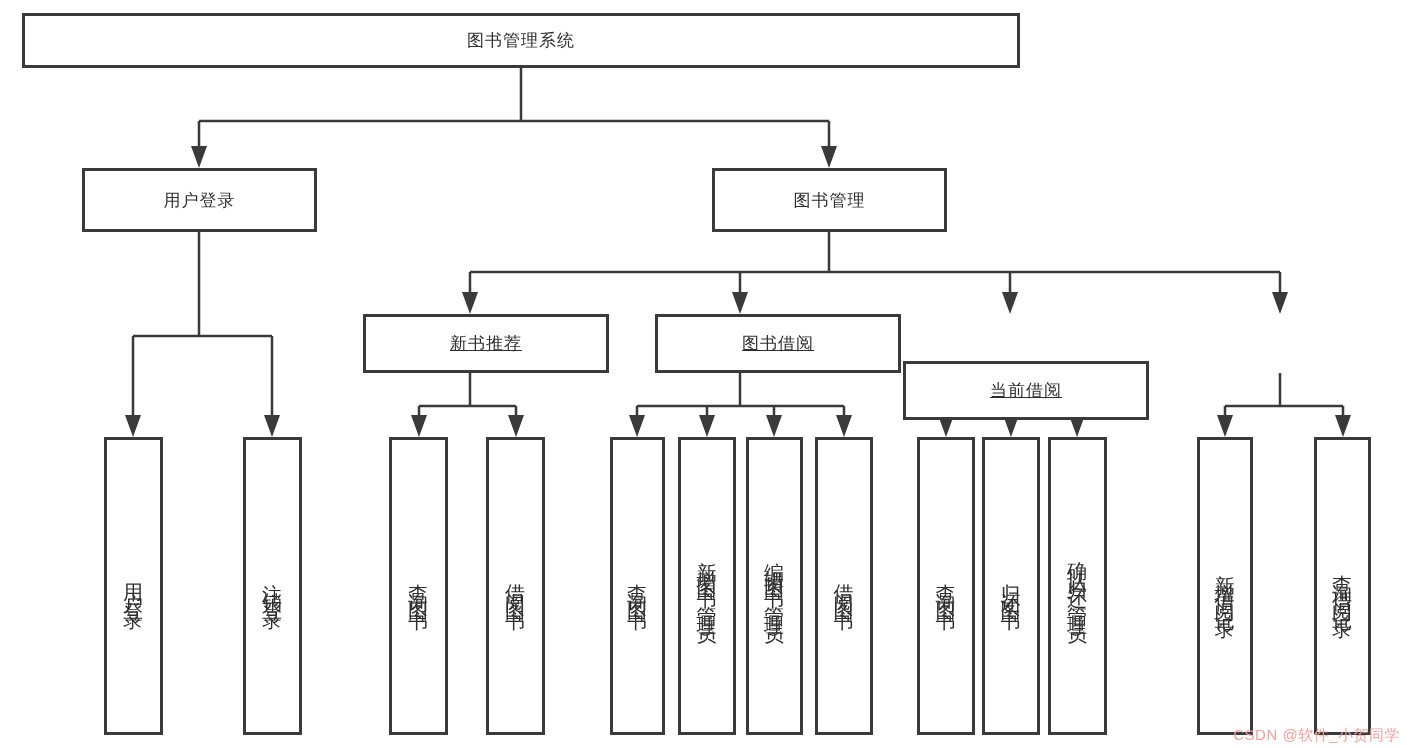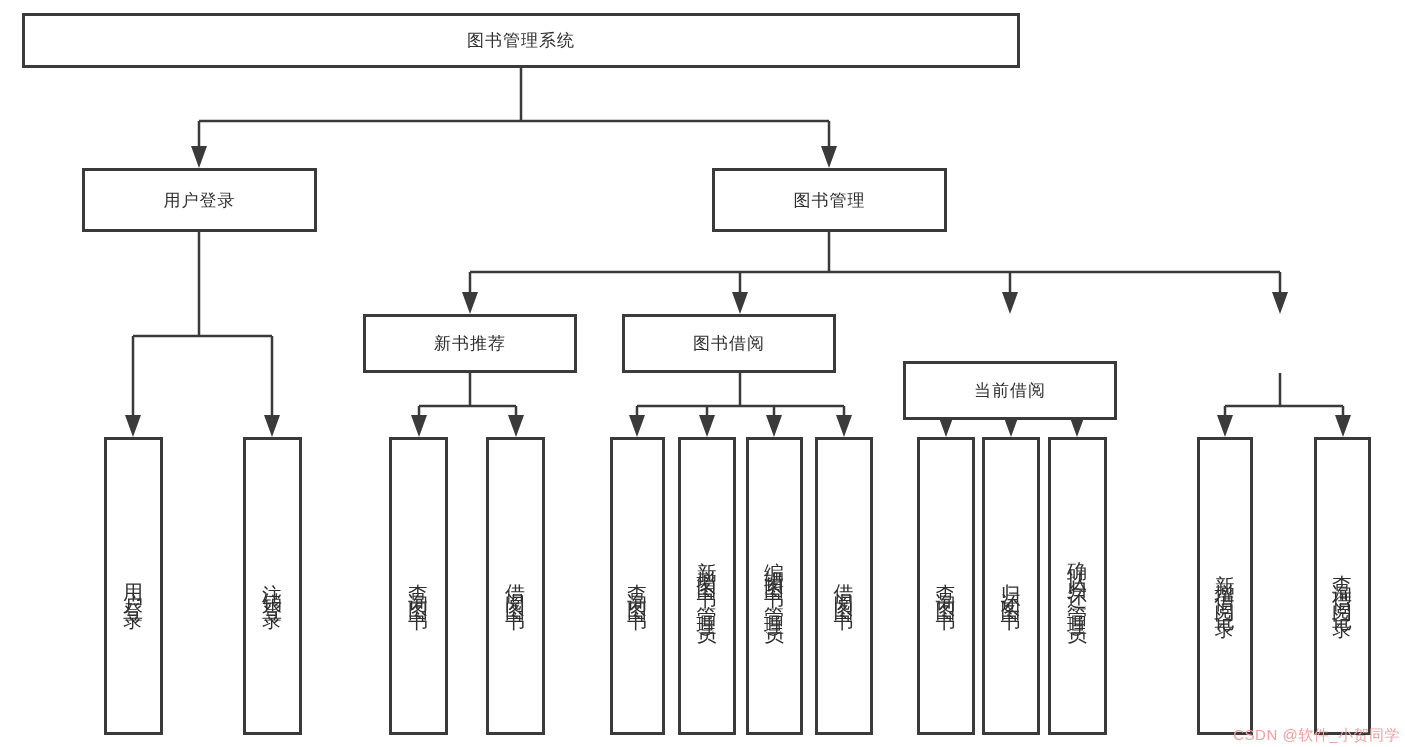--- a/index.html
+++ b/index.html
@@ -40,7 +40,7 @@
   .l2-a       { left: 82px;  top: 168px; width: 235px; height: 64px; }
   .l2-b       { left: 712px; top: 168px; width: 235px; height: 64px; }
   
-  .l3         { top: 314px; height: 59px; width: 214px; }
+  .l3         { top: 314px; height: 59px; width: 246px; text-decoration: underline; }
   .l3-1 { left: 363px; }
   .l3-2 { left: 622px; }
   .l3-3 { left: 903px; margin-top: 47px; }

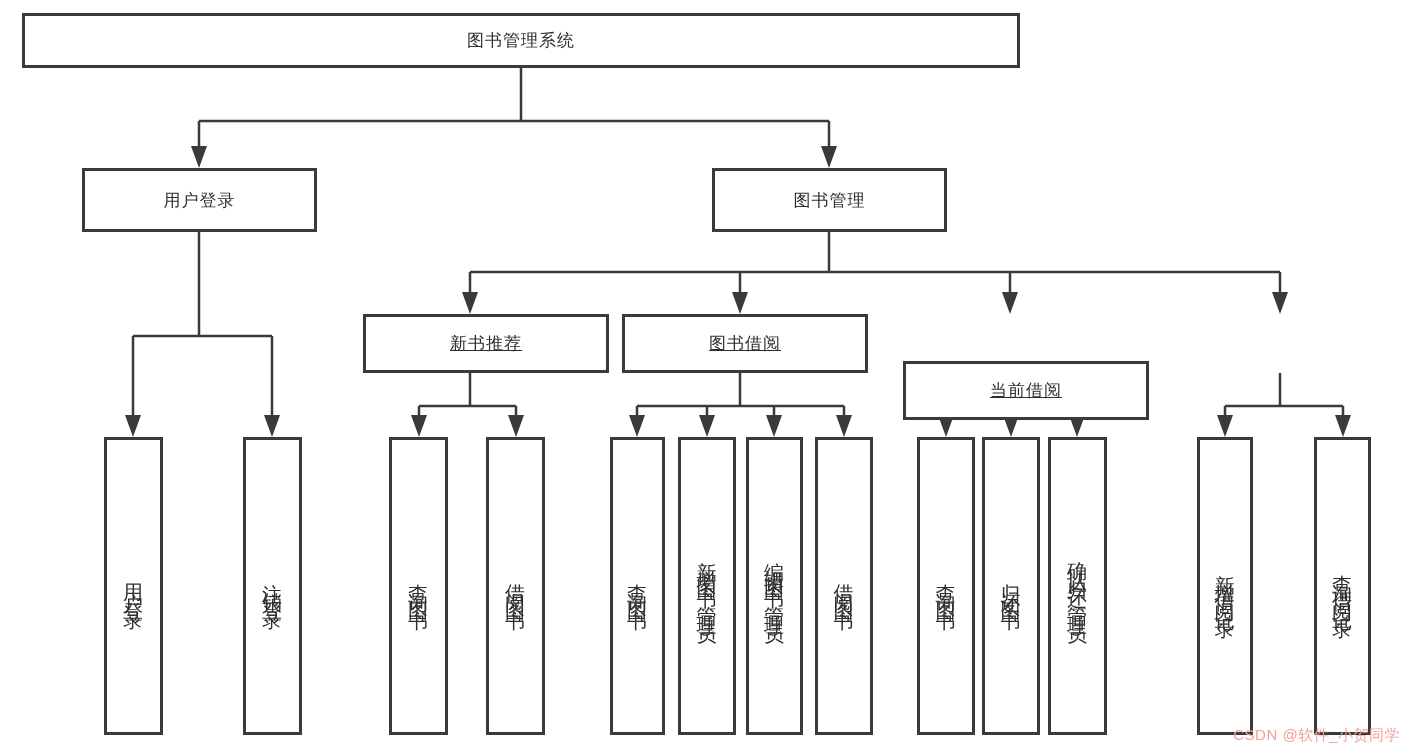--- a/index.html
+++ b/index.html
@@ -42,7 +42,7 @@
   
   .l3         { top: 314px; height: 59px; width: 246px; text-decoration: underline; }
   .l3-1 { left: 363px; }
-  .l3-2 { left: 622px; }
+  .l3-2 { left: 655px; }
   .l3-3 { left: 903px; margin-top: 47px; }
   .l3-4 { left: 1173px; }
   

